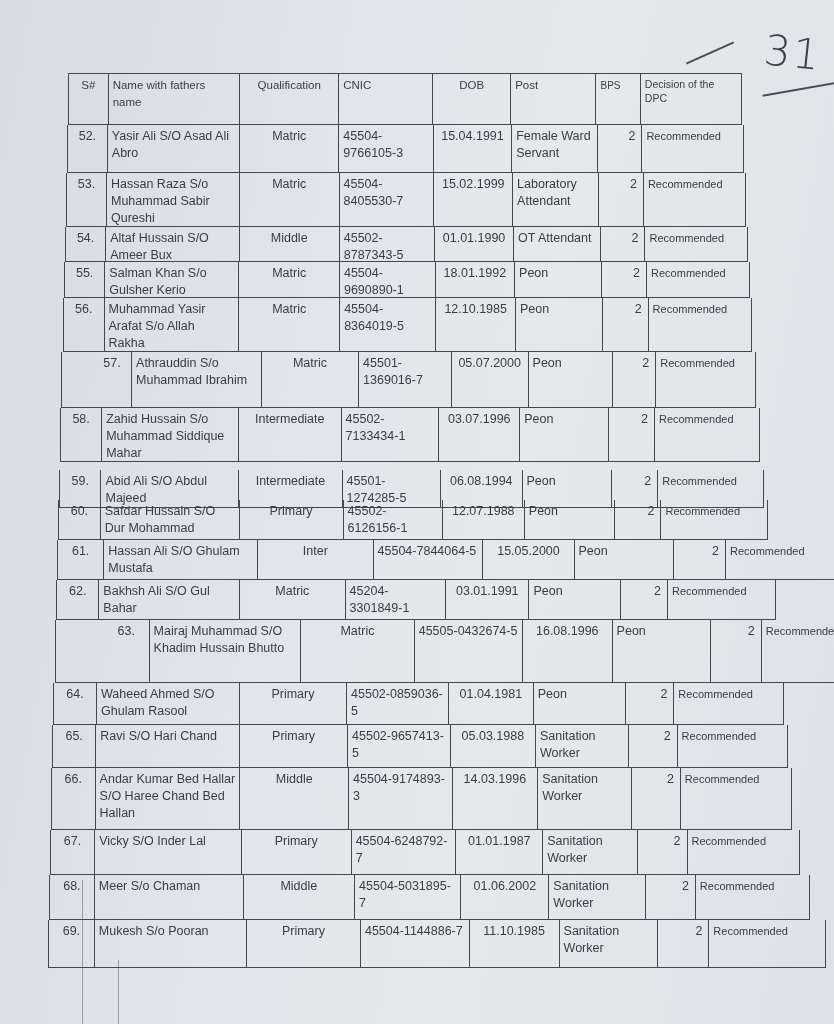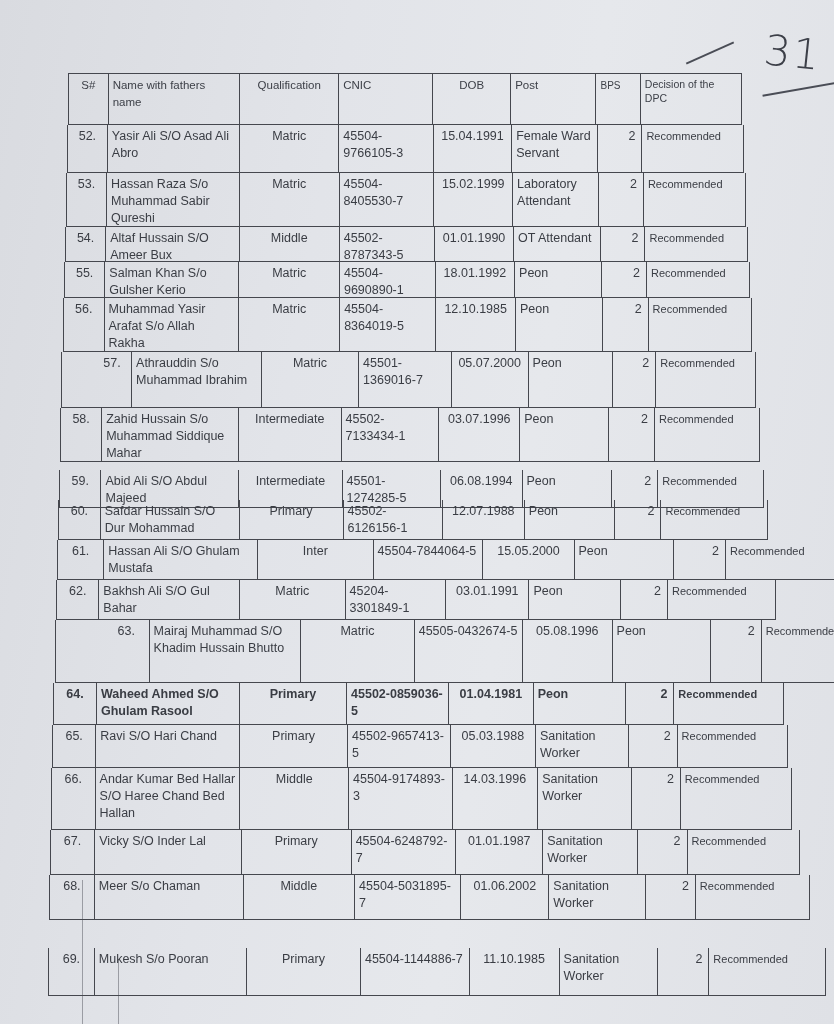--- a/index.html
+++ b/index.html
@@ -174,7 +174,7 @@
         <div class="cell c-name">Mairaj Muhammad S/O Khadim Hussain Bhutto</div>
         <div class="cell c-qual">Matric</div>
         <div class="cell c-cnic">45505-0432674-5</div>
-        <div class="cell c-dob">05.08.1996</div>
+        <div class="cell c-dob">16.08.1996</div>
         <div class="cell c-post">Peon</div>
         <div class="cell c-bps">2</div>
         <div class="cell c-dec">Recommended</div>

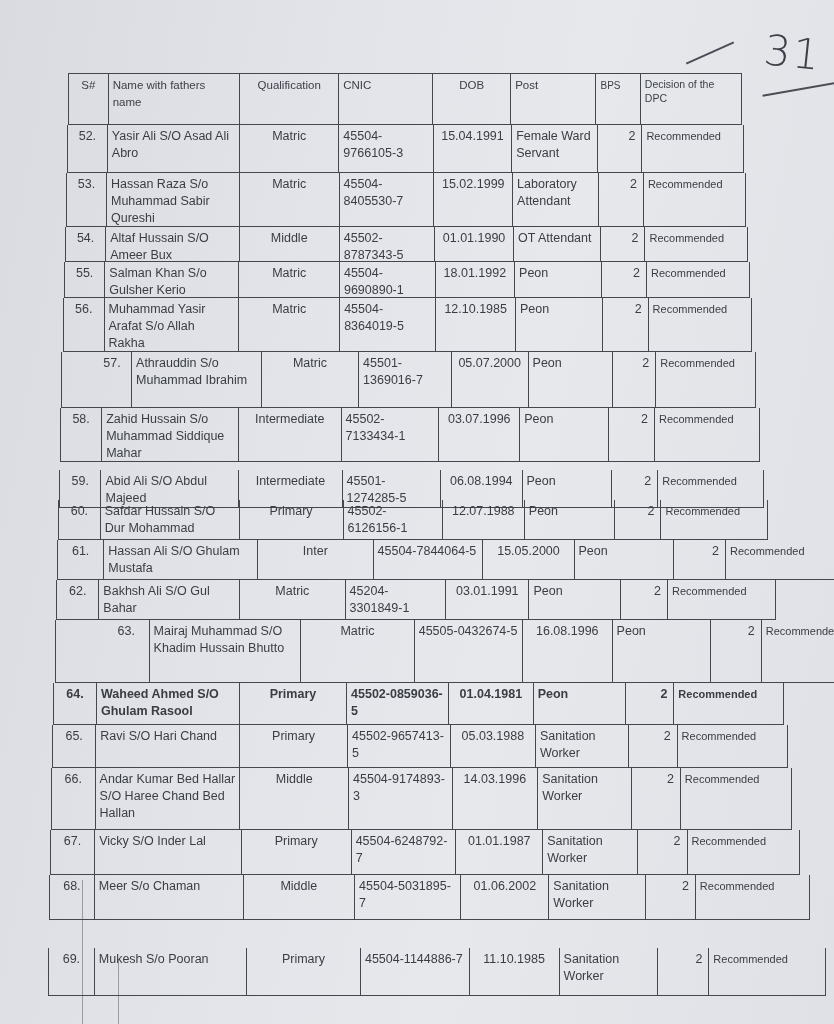--- a/index.html
+++ b/index.html
@@ -179,7 +179,7 @@
         <div class="cell c-bps">2</div>
         <div class="cell c-dec">Recommended</div>
       </div>
-      <div class="row" style="top: 683px; height: 42px; left: 53px; width: 731px; font-weight: bold;">
+      <div class="row" style="top: 683px; height: 42px; left: 53px; width: 731px;">
         <div class="cell c-sn">64.</div>
         <div class="cell c-name">Waheed Ahmed S/O Ghulam Rasool</div>
         <div class="cell c-qual">Primary</div>

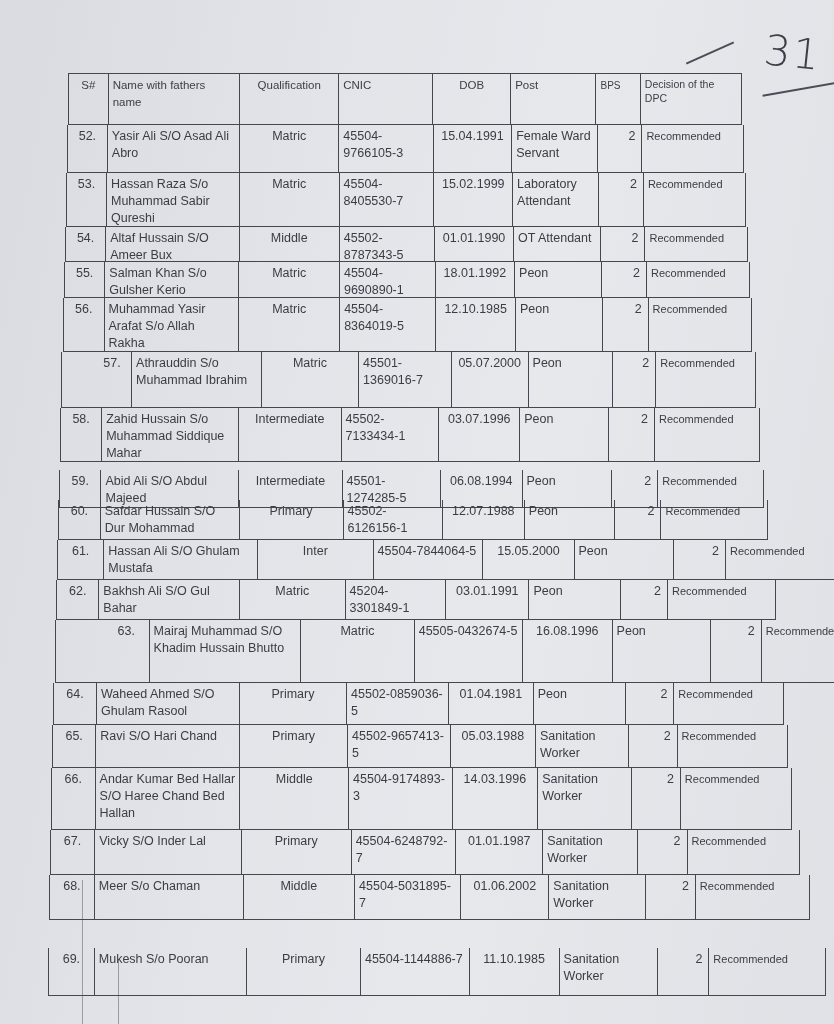--- a/index.html
+++ b/index.html
@@ -229,7 +229,7 @@
         <div class="cell c-bps">2</div>
         <div class="cell c-dec">Recommended</div>
       </div>
-      <div class="row" style="top: 948px; height: 48px; left: 48px; width: 778px;">
+      <div class="row" style="top: 920px; height: 48px; left: 48px; width: 778px;">
         <div class="cell c-sn">69.</div>
         <div class="cell c-name">Mukesh S/o Pooran</div>
         <div class="cell c-qual">Primary</div>

